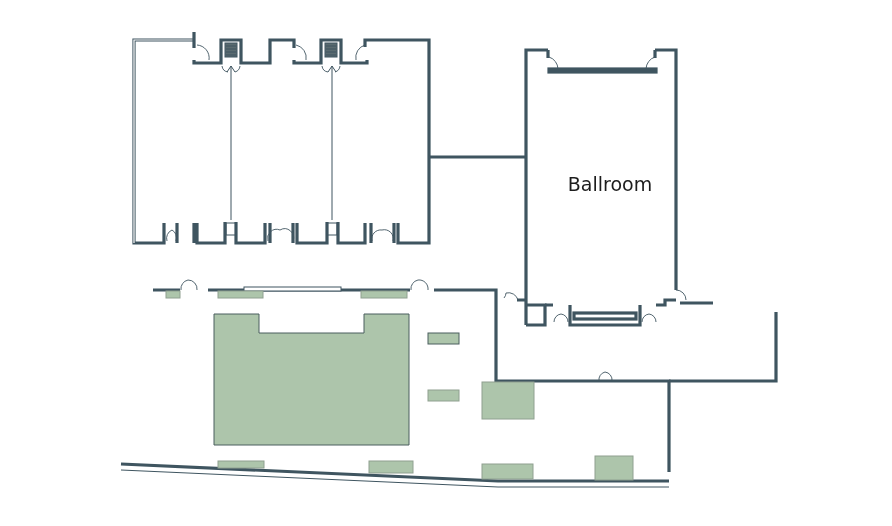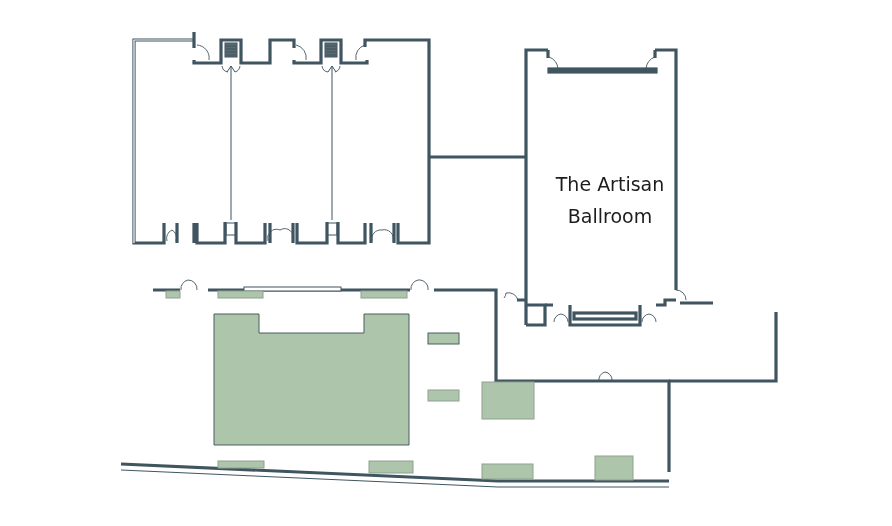--- a/index.html
+++ b/index.html
@@ -98,7 +98,6 @@
 </svg>
 
 <div class="room-label">
-  <div>The Artisan</div>
   <div>Ballroom</div>
 </div>
 

